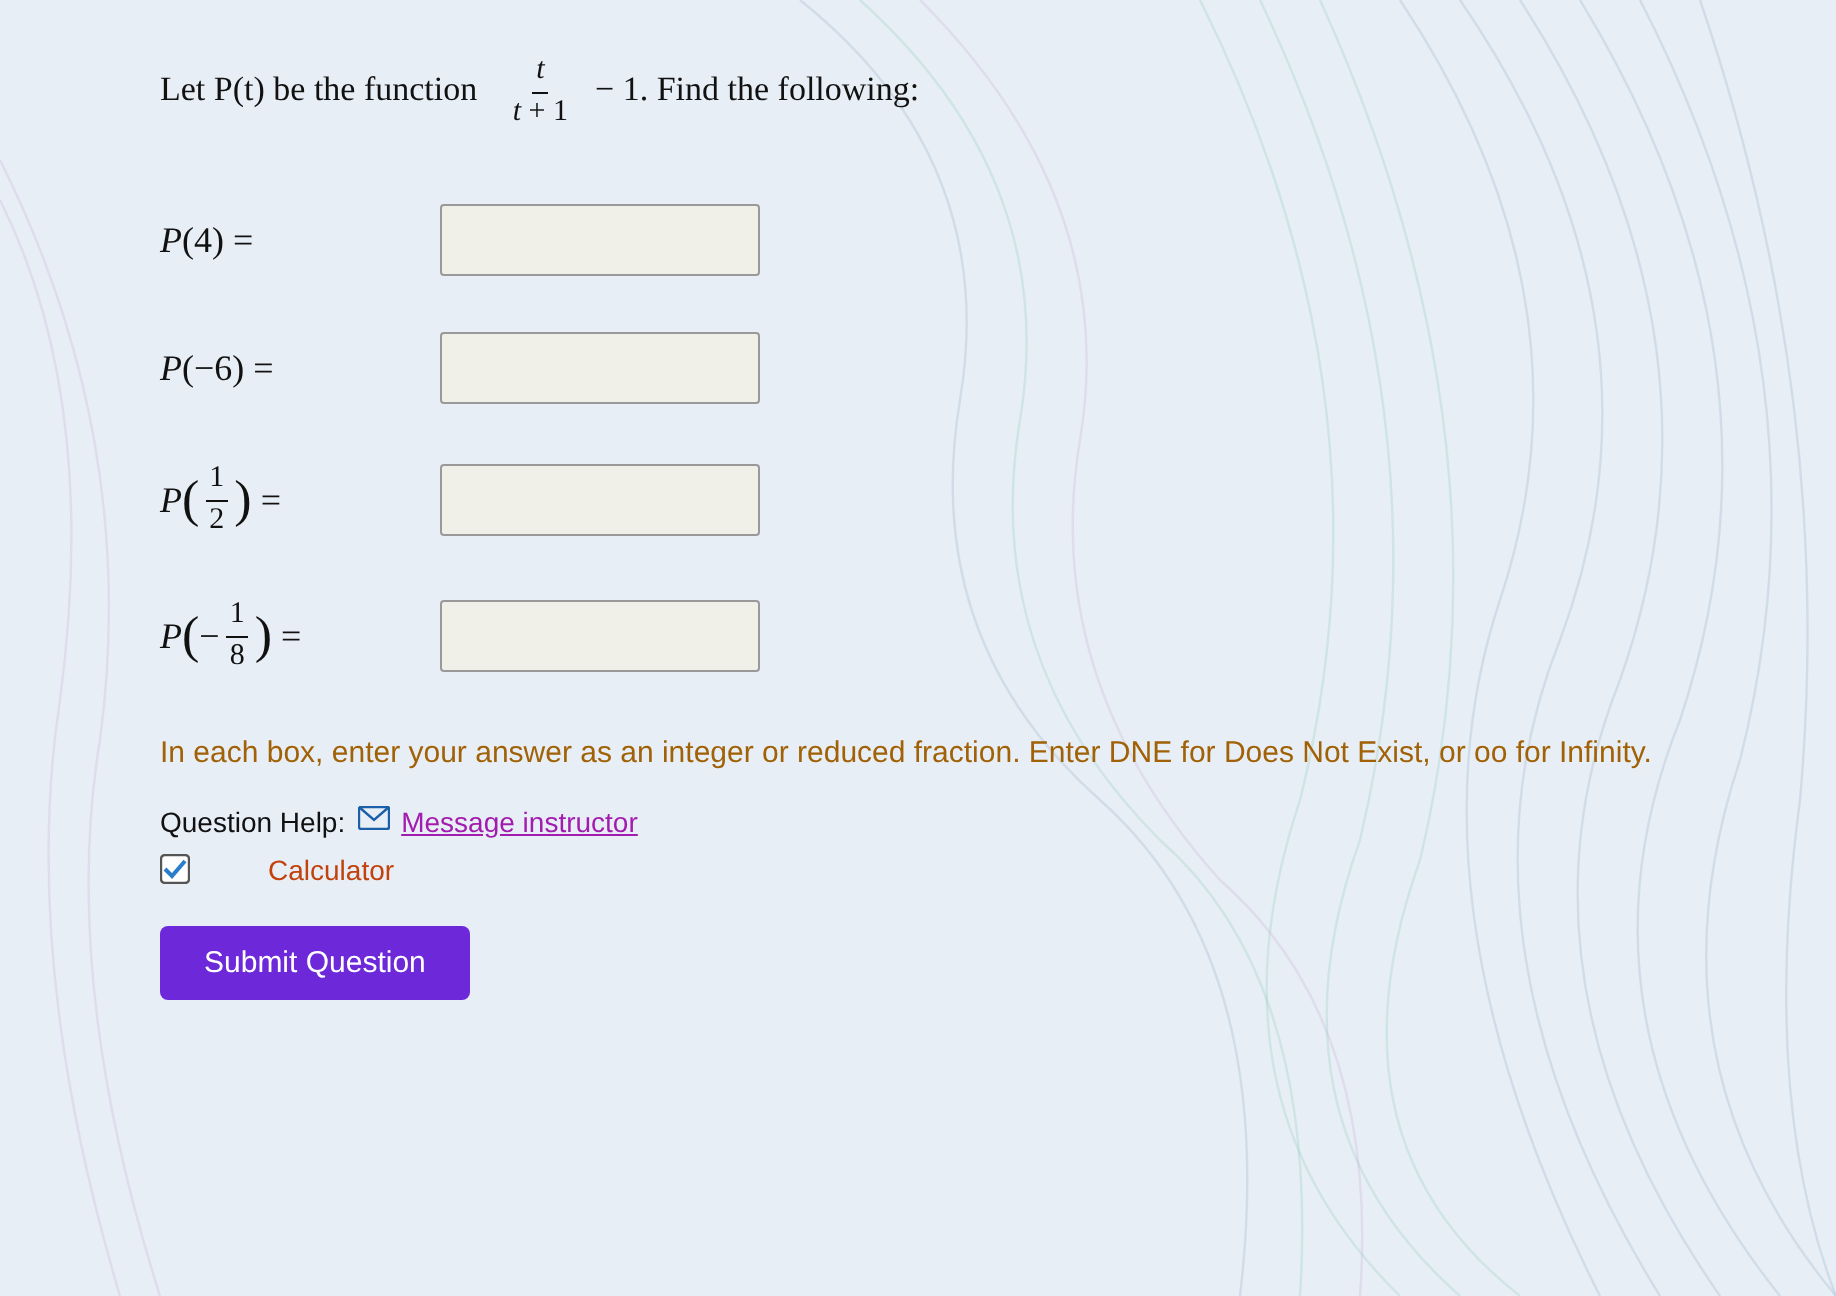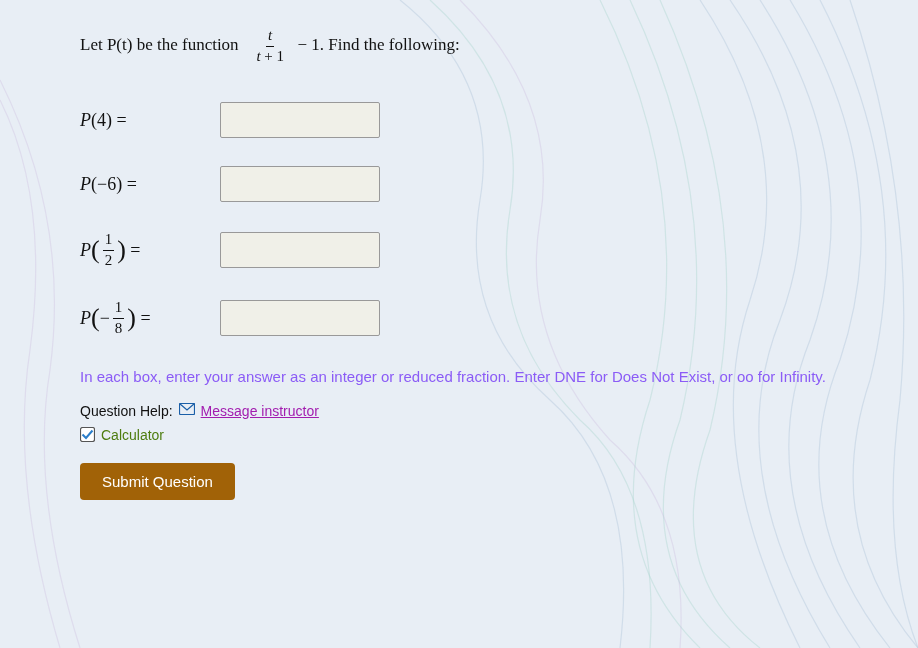--- a/index.html
+++ b/index.html
@@ -84,7 +84,7 @@
       line-height: 1.5;
       margin-bottom: 14px;
       font-family: Arial, sans-serif;
-      color: #8b5cf6;
+      color: #a16207;
     }
 
     .question-help {

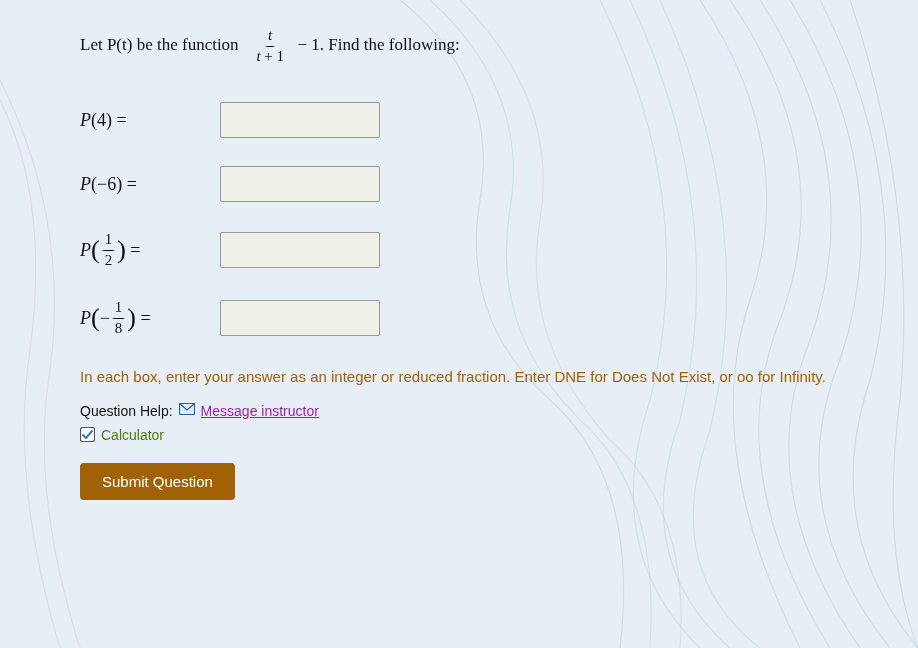--- a/index.html
+++ b/index.html
@@ -122,7 +122,8 @@
     }
 
     .calc-label {
-      color: #4d7c0f;
+      color: #c2410c;
+      margin-left: 33px;
     }
 
     .submit-btn {

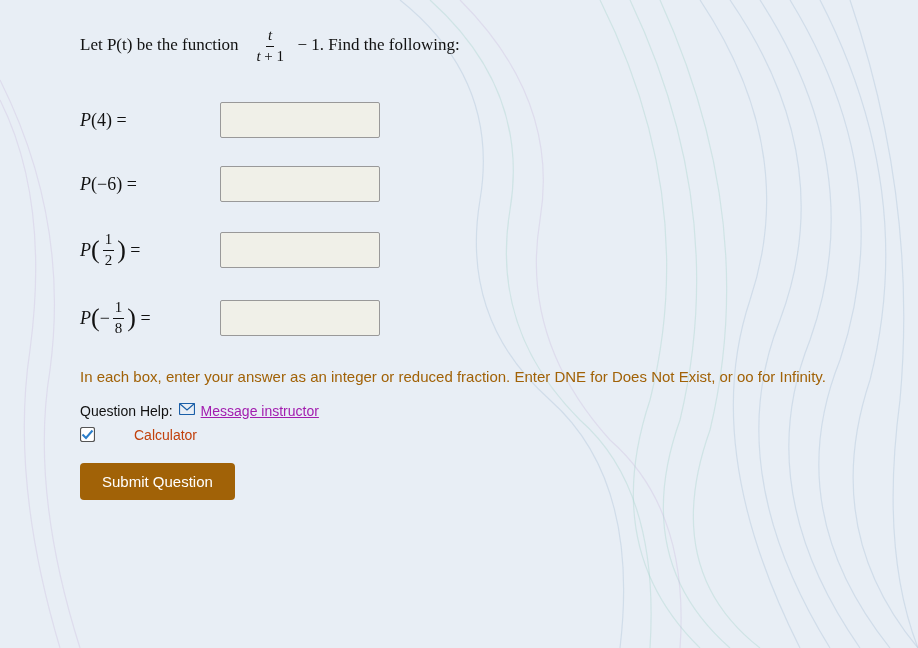--- a/index.html
+++ b/index.html
@@ -127,7 +127,7 @@
     }
 
     .submit-btn {
-      background-color: #a16207;
+      background-color: #6d28d9;
       color: white;
       border: none;
       padding: 10px 22px;

